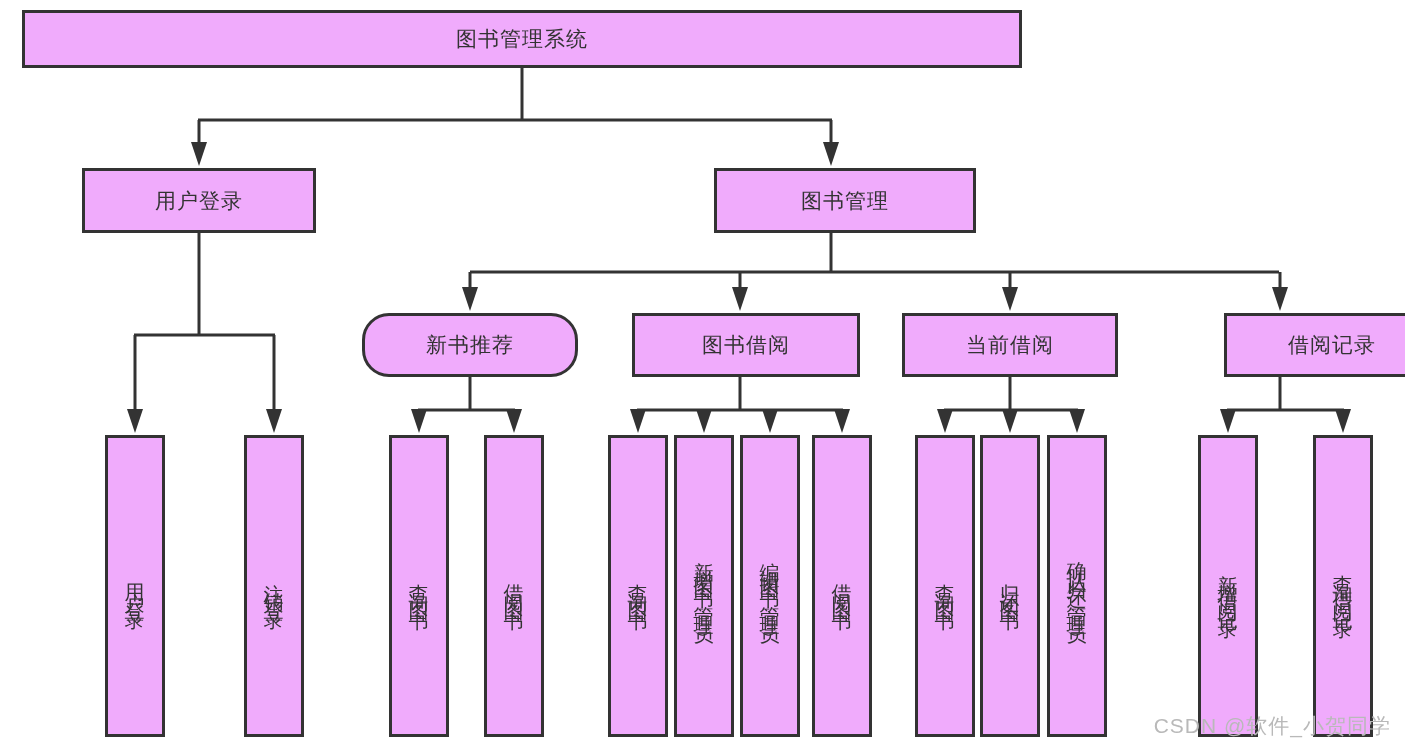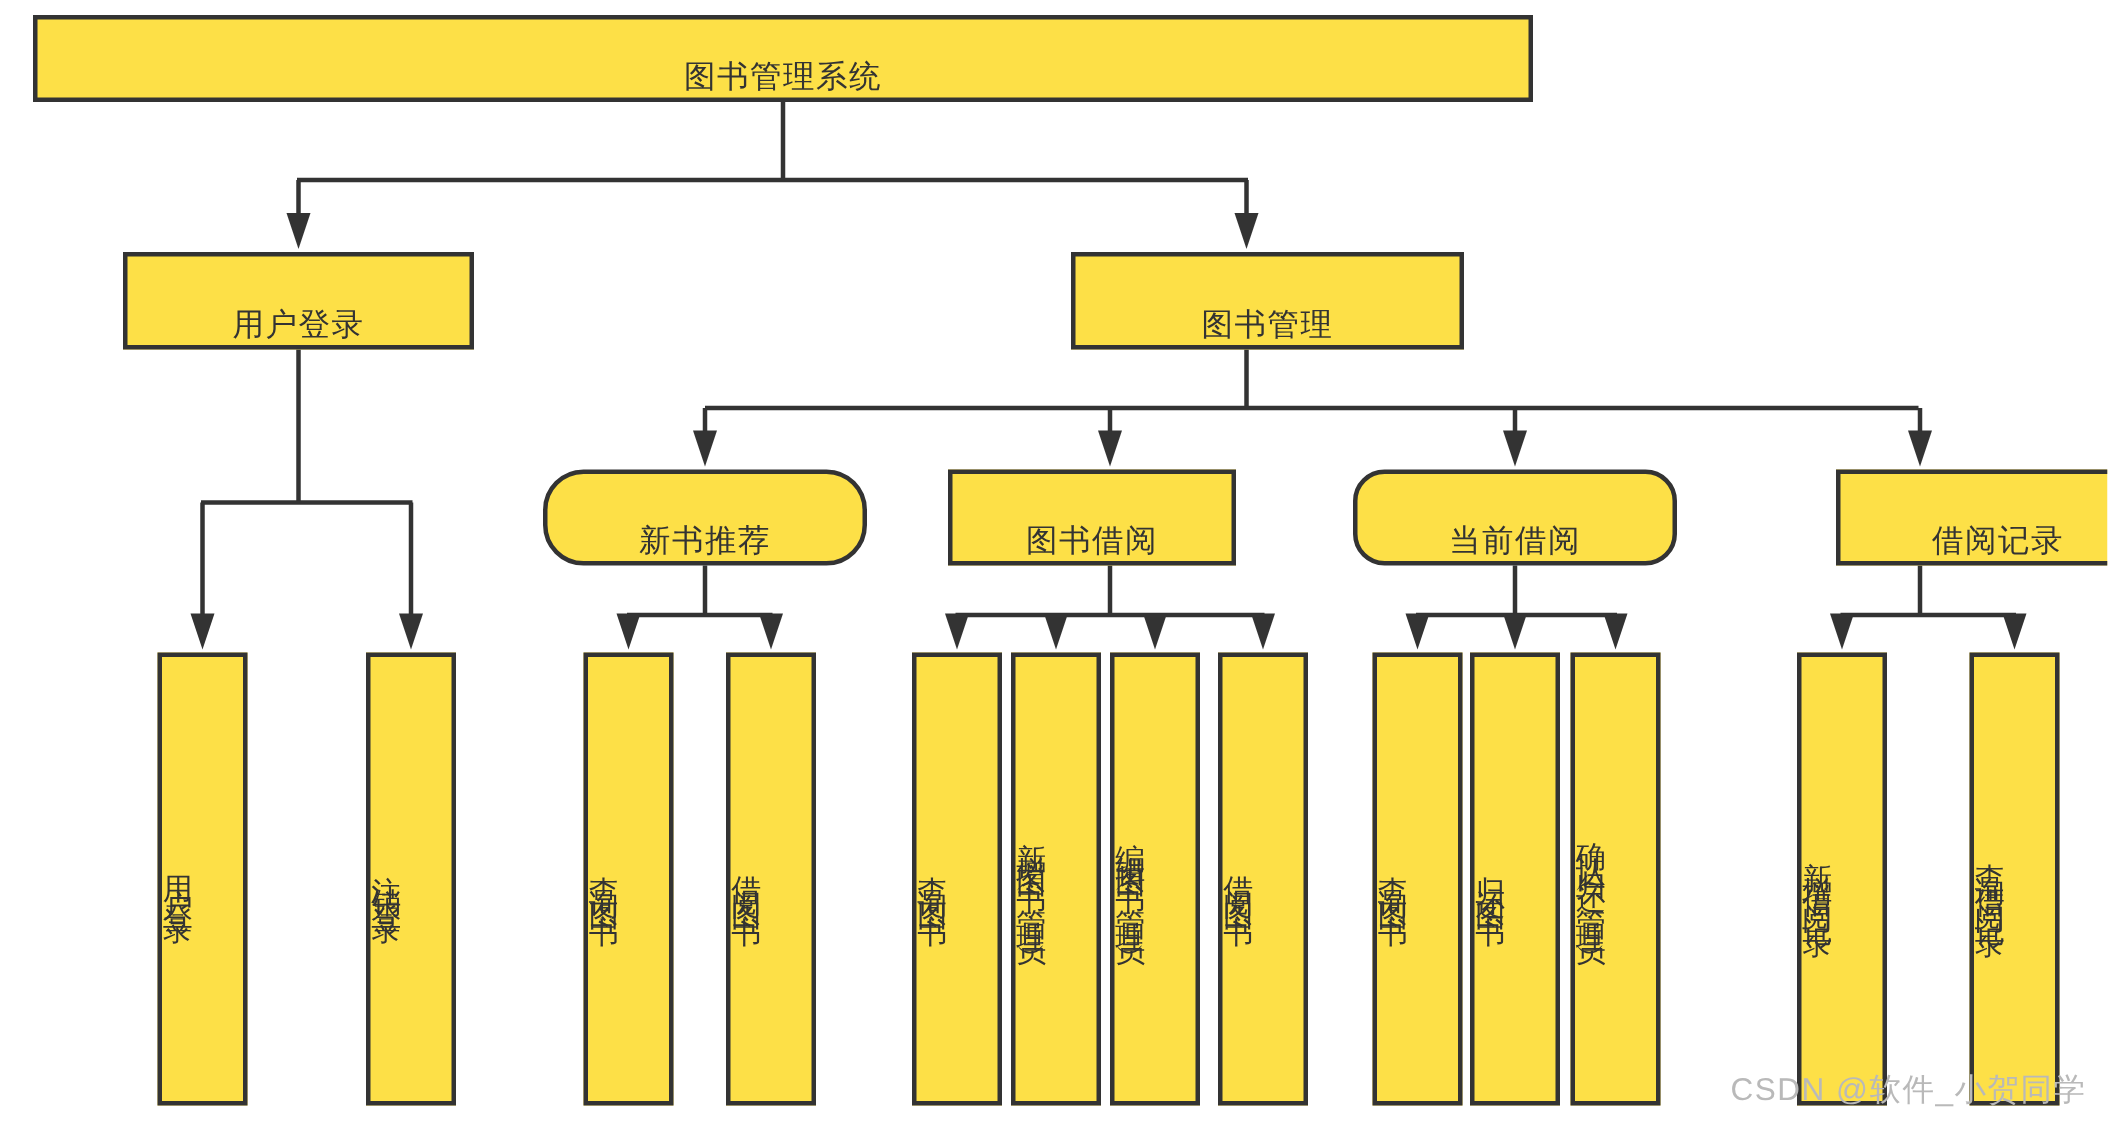--- a/index.html
+++ b/index.html
@@ -24,10 +24,10 @@
   .node {
     position: absolute;
     box-sizing: border-box;
-    background: #fde047;
+    background: #f0abfc;
     border: 3px solid #333333;
     display: flex;
-    align-items: flex-end;
+    align-items: center;
     justify-content: center;
     color: #333333;
     z-index: 2;

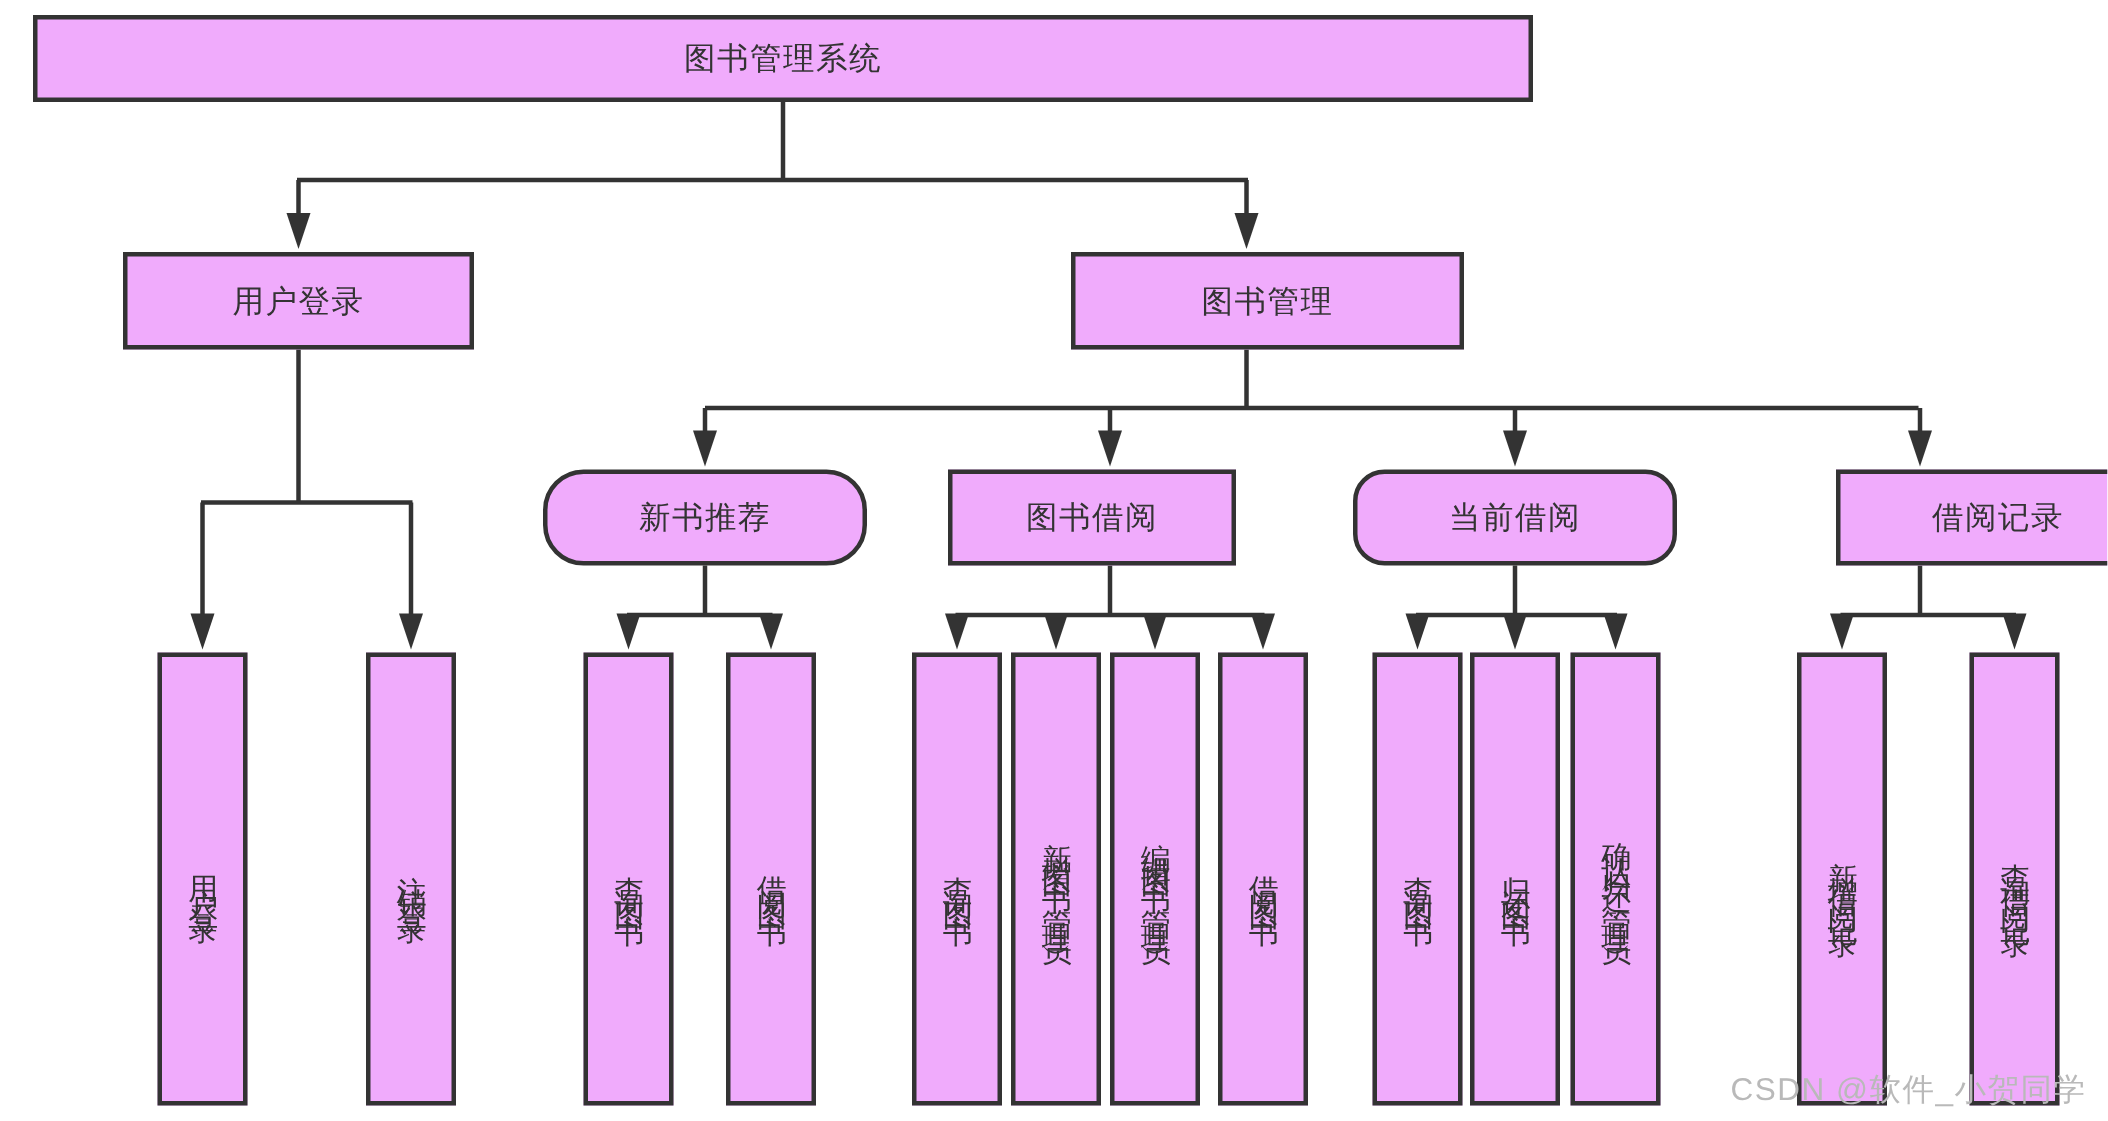--- a/index.html
+++ b/index.html
@@ -128,7 +128,7 @@
   <div class="node h-label" style="left:362px; top:313px; width:216px; height:64px;border-radius:27px;">
     <span>新书推荐</span>
   </div>
-  <div class="node h-label" style="left:632px; top:313px; width:192px; height:64px;">
+  <div class="node h-label" style="left:632px; top:313px; width:228px; height:64px;">
     <span>图书借阅</span>
   </div>
   <div class="node h-label" style="left:902px; top:313px; width:216px; height:64px;border-radius:21px;">

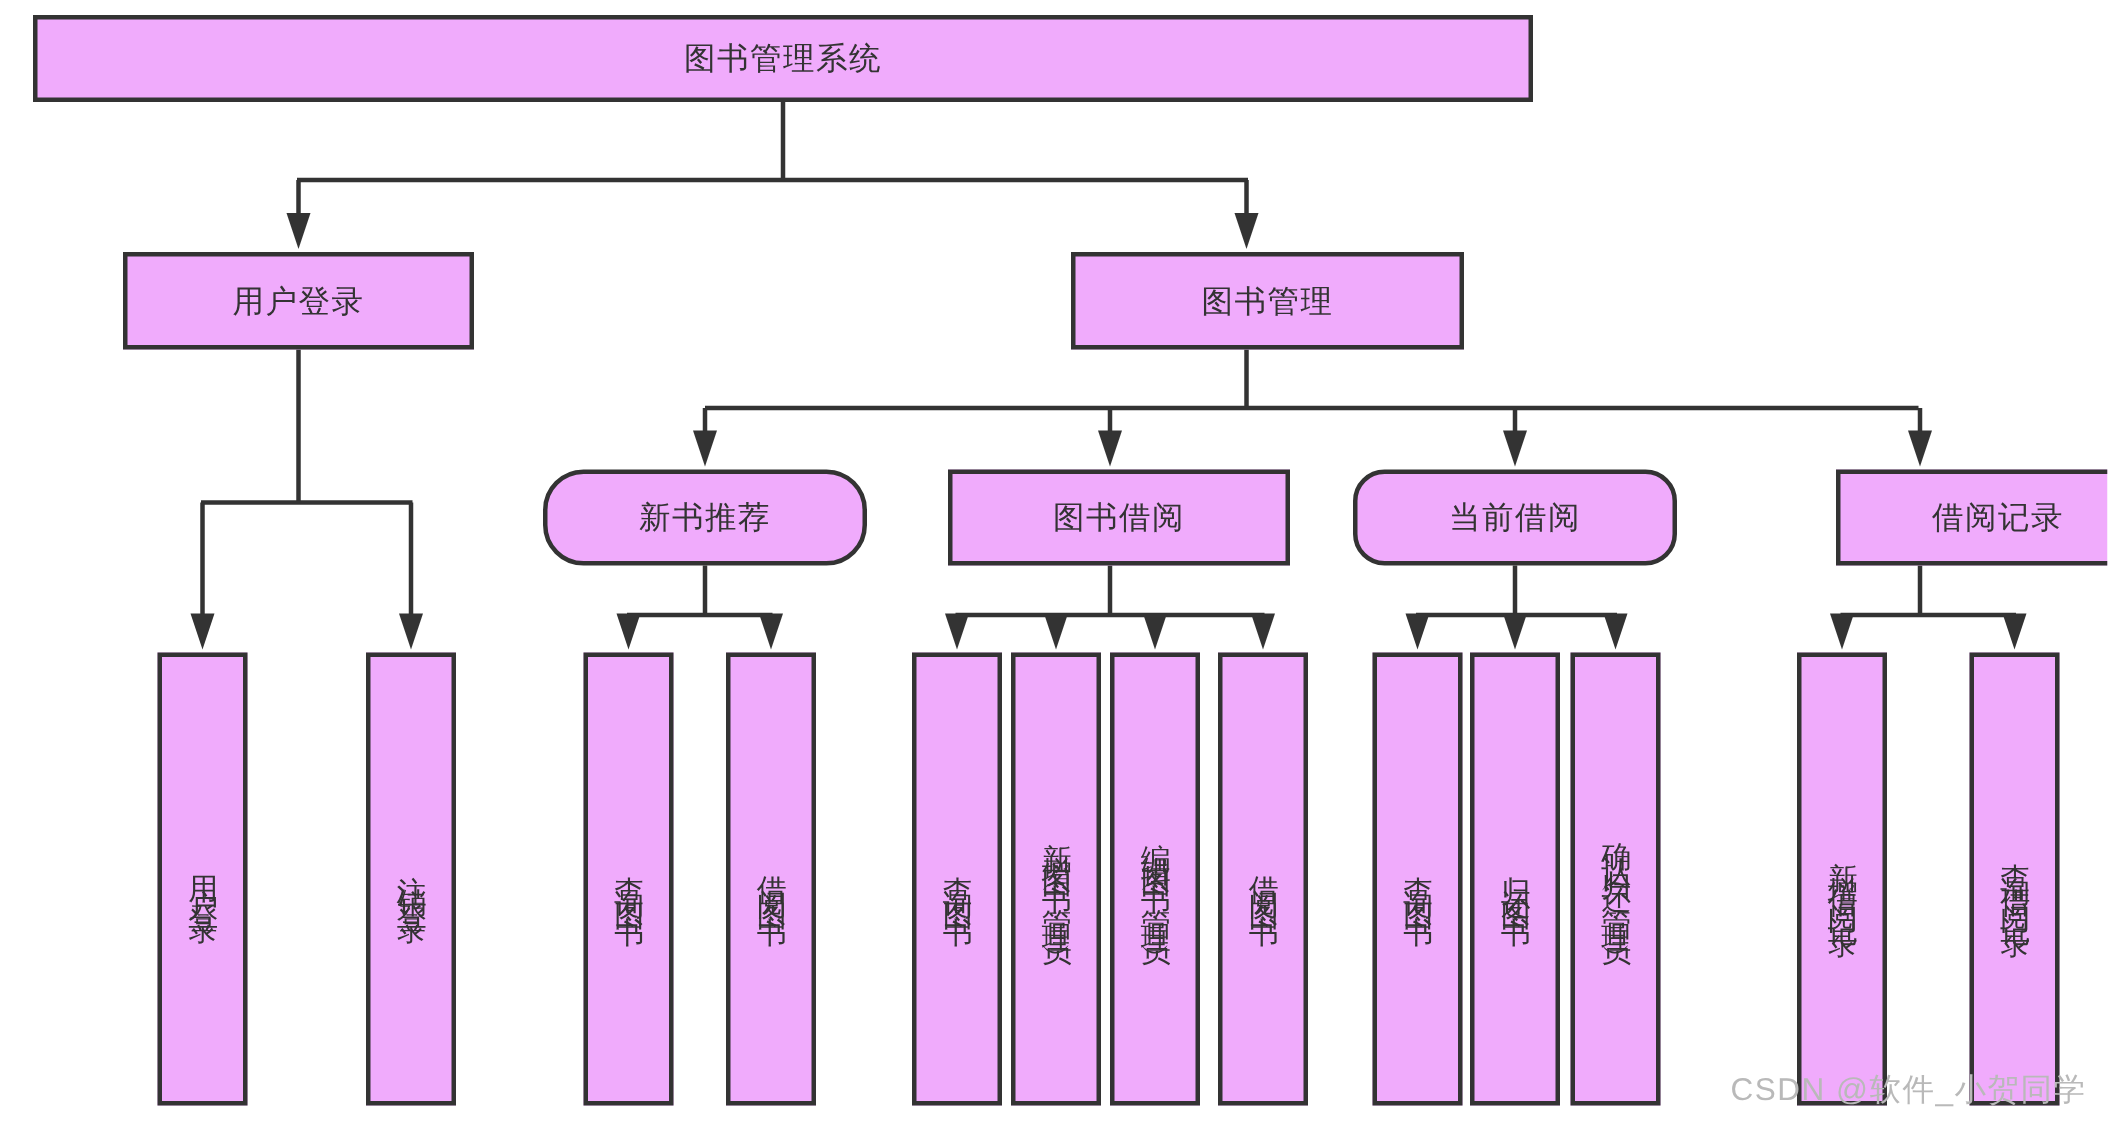--- a/index.html
+++ b/index.html
@@ -131,7 +131,7 @@
   <div class="node h-label" style="left:632px; top:313px; width:228px; height:64px;">
     <span>图书借阅</span>
   </div>
-  <div class="node h-label" style="left:902px; top:313px; width:216px; height:64px;border-radius:21px;">
+  <div class="node h-label" style="left:902px; top:313px; width:216px; height:64px;">
     <span>当前借阅</span>
   </div>
   <div class="node h-label" style="left:1224px; top:313px; width:216px; height:64px;">

